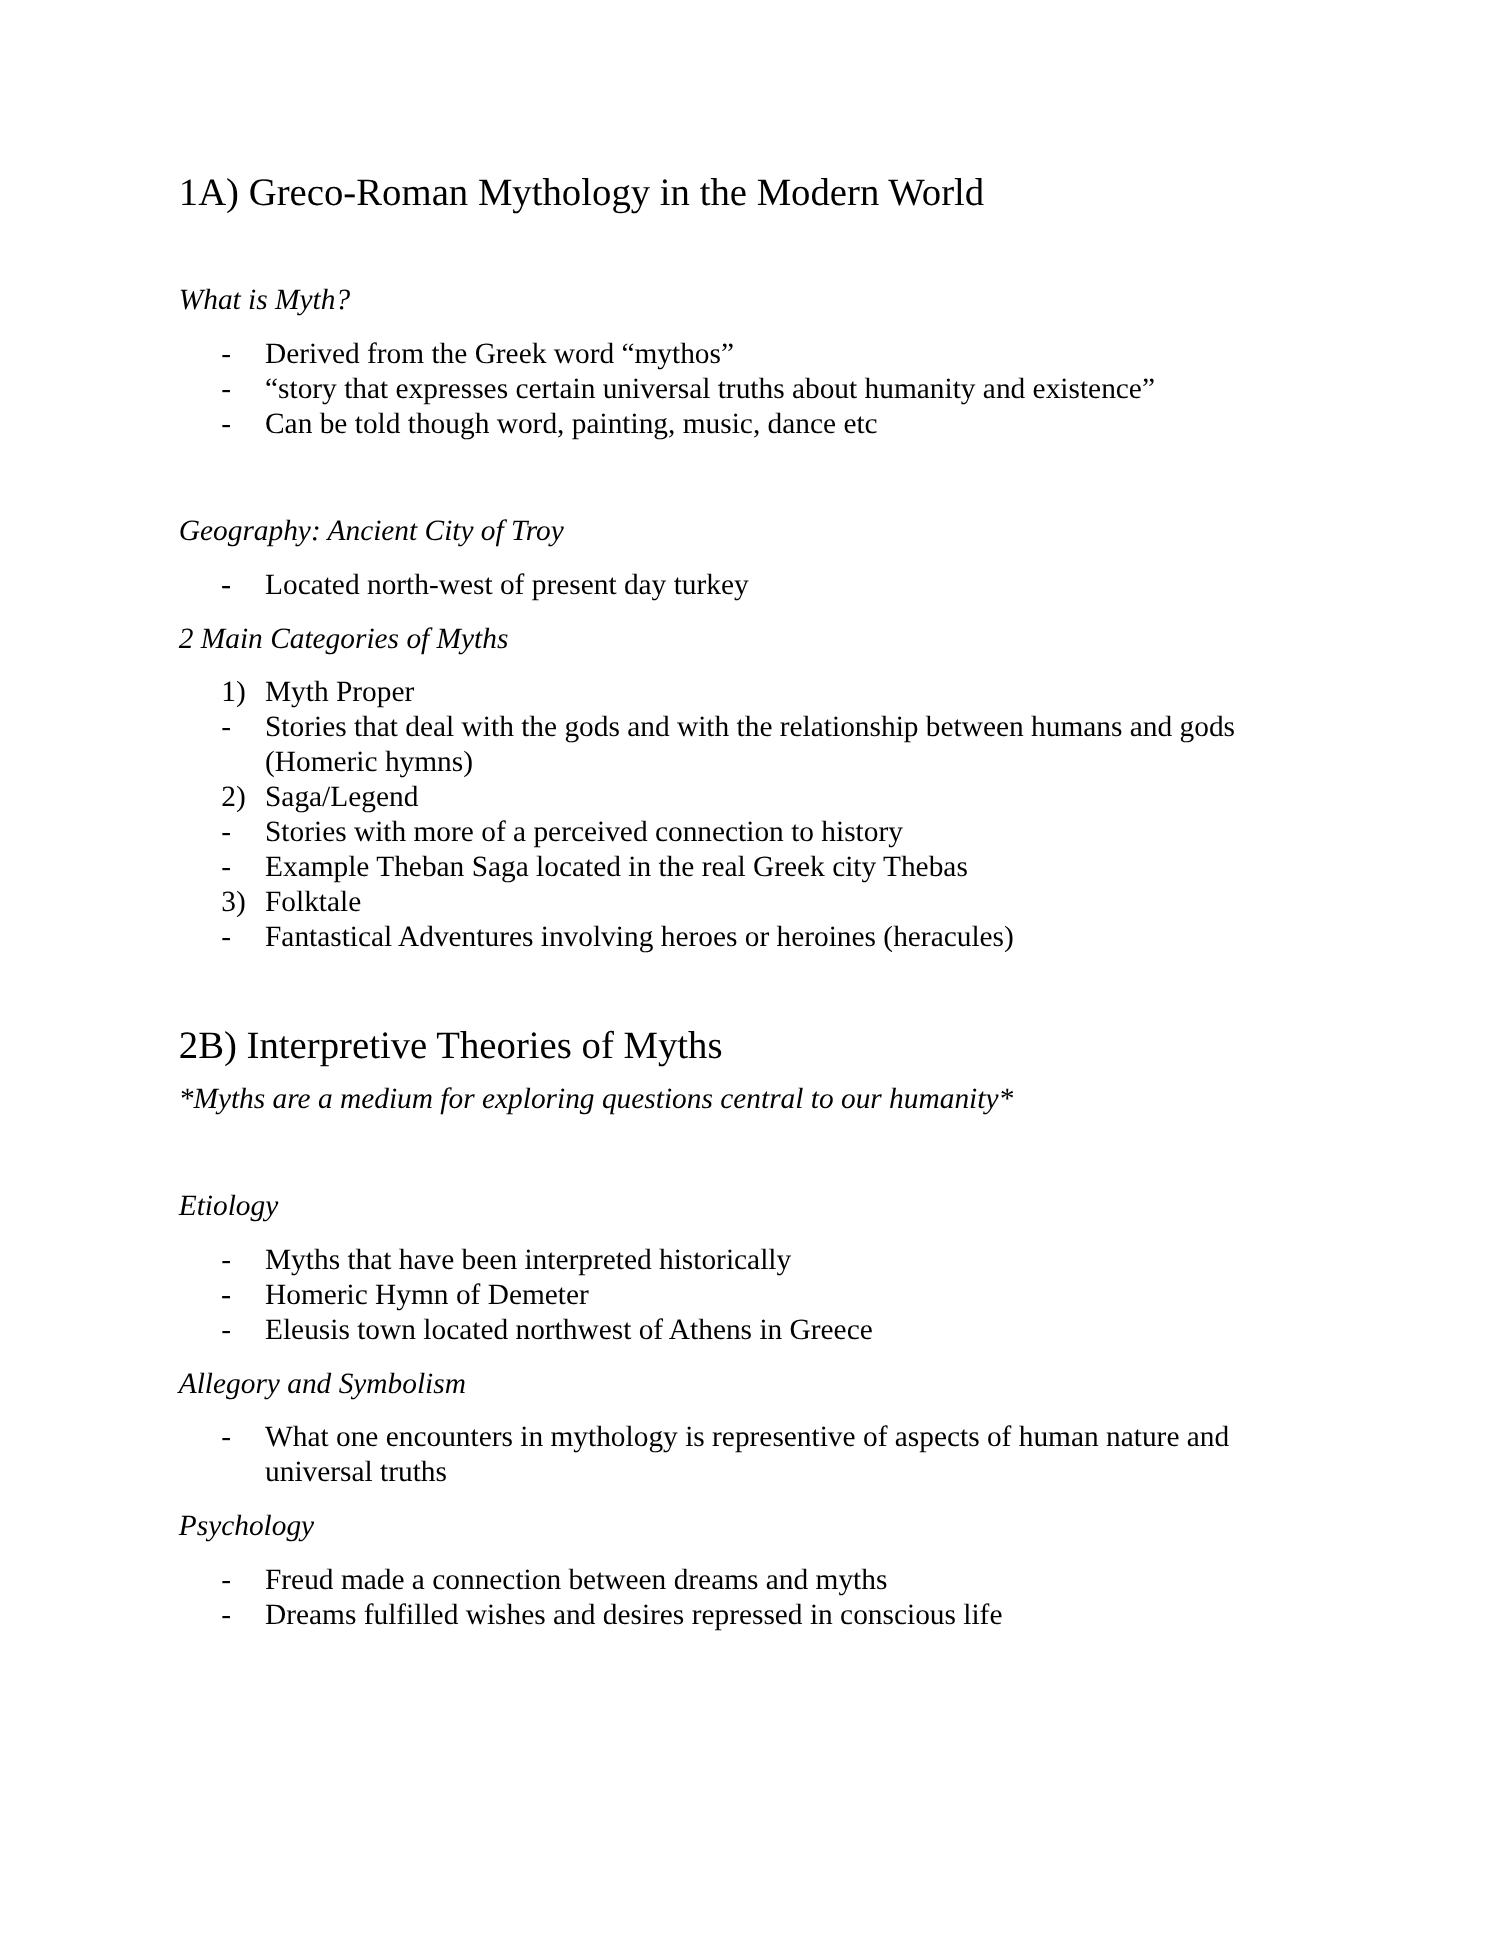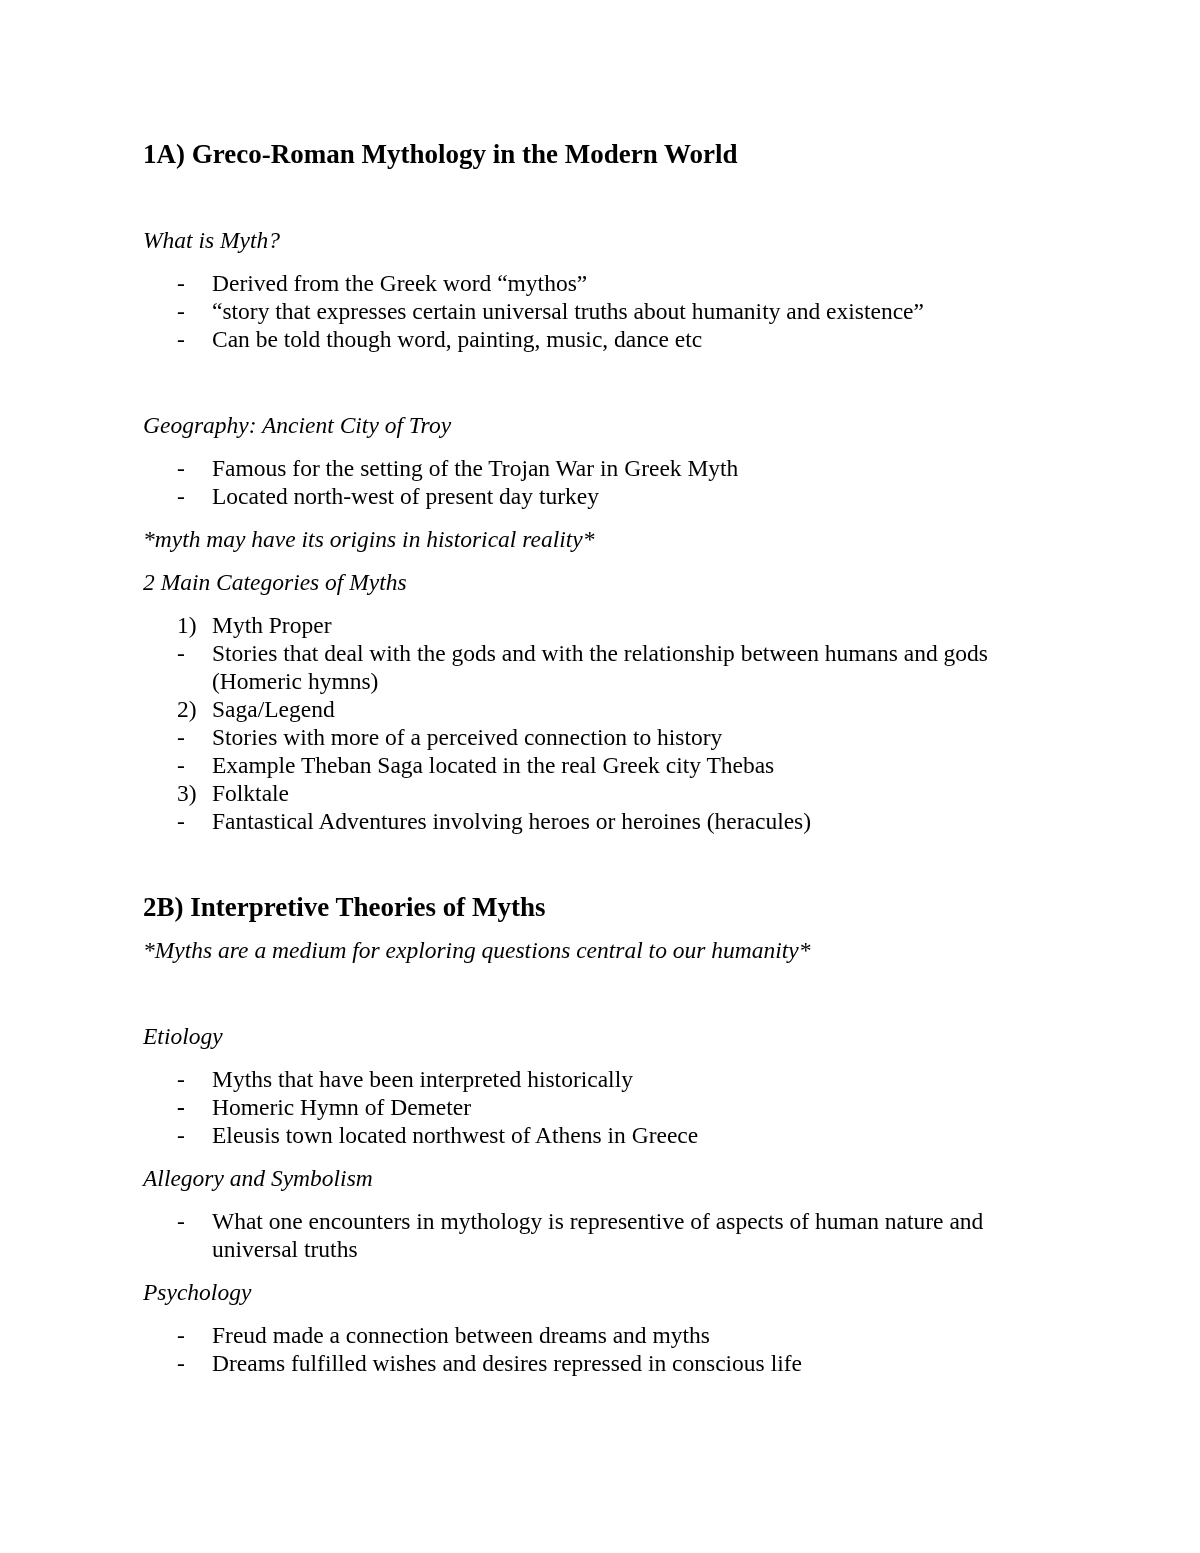--- a/index.html
+++ b/index.html
@@ -23,9 +23,9 @@
     line-height: 28px;
   }
   .doc-heading {
-    font-weight: bold;
+    font-weight: normal;
     margin: 0 0 15px 0;
-    font-size: 27px;
+    font-size: 31px;
   }
   .para {
     margin: 0 0 15px 0;

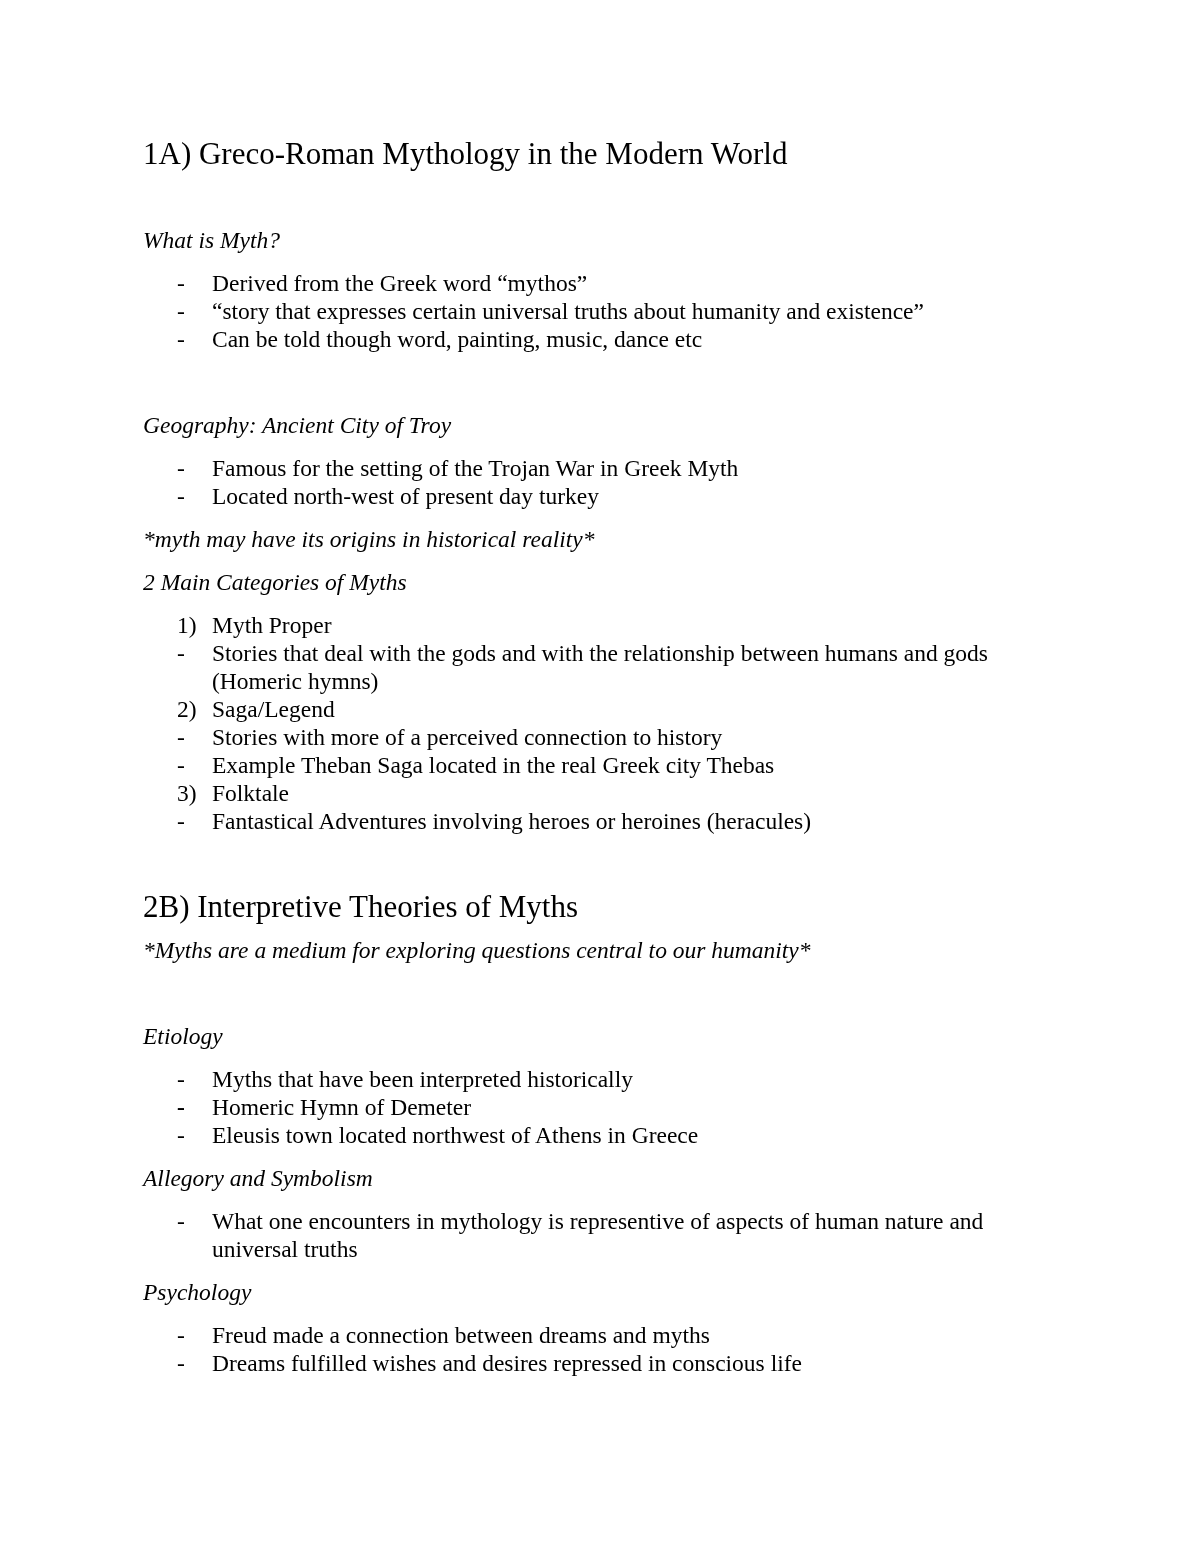--- a/index.html
+++ b/index.html
@@ -81,7 +81,6 @@
   <div class="list">
     <div class="li">
       <span class="marker">-</span>
-      <span class="li-text">Famous for the setting of the Trojan War in Greek Myth</span>
     </div>
     <div class="li">
       <span class="marker">-</span>

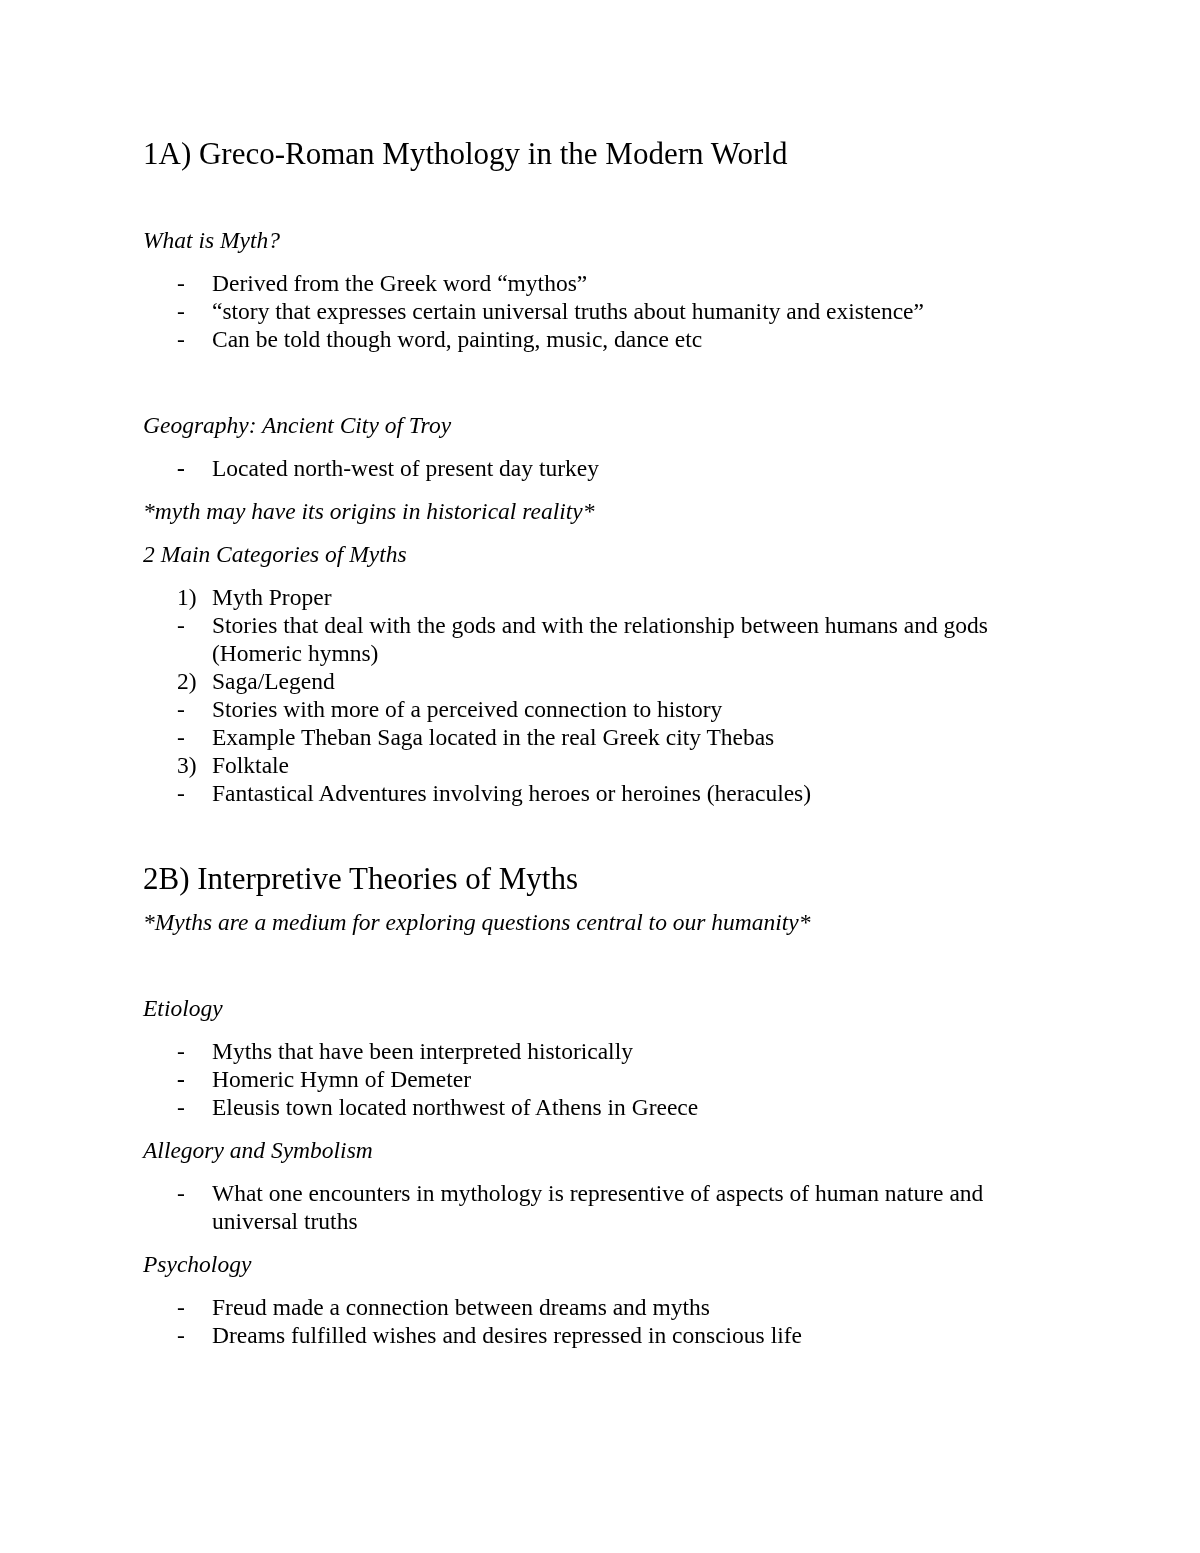--- a/index.html
+++ b/index.html
@@ -88,7 +88,6 @@
     </div>
   </div>
 
-  <div class="para">*myth may have its origins in historical reality*</div>
 
   <div class="para">2 Main Categories of Myths</div>
 

